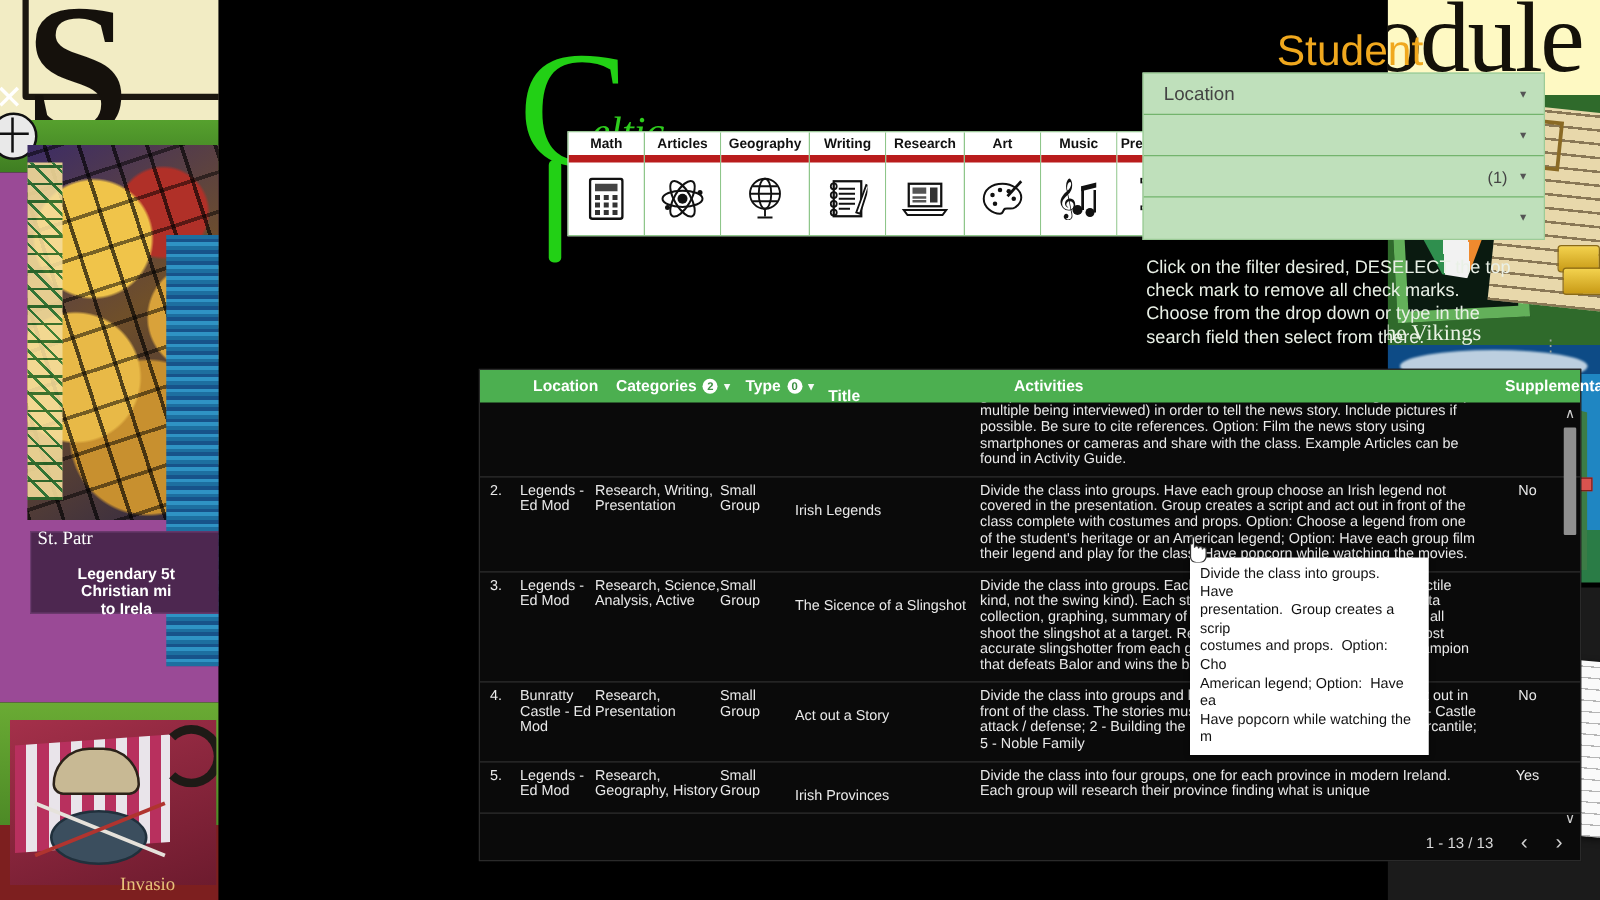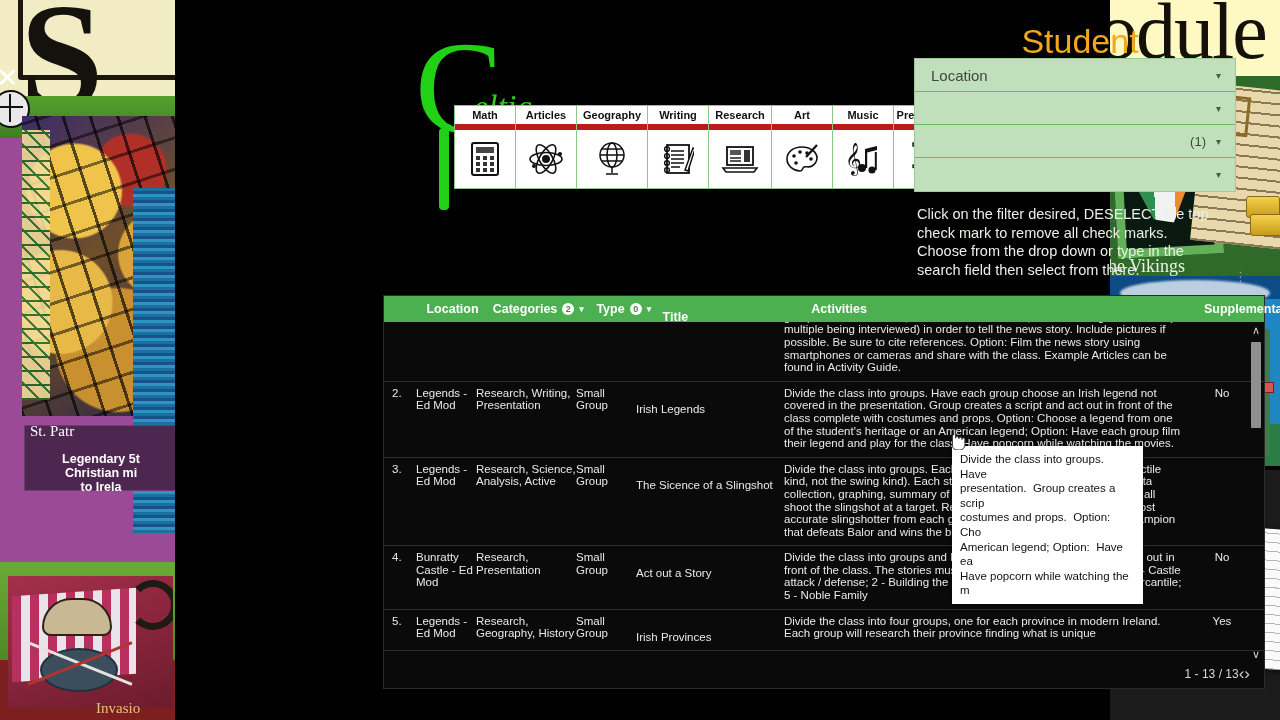--- a/index.html
+++ b/index.html
@@ -126,7 +126,7 @@
   .c-tit{width:148px;margin-top:16px;}
   .c-desc{width:400px;padding-right:8px;}
   .c-sup{width:60px;text-align:center;}
-  .tfoot{position:absolute;left:0;bottom:0;width:880px;height:28px;display:flex;align-items:center;justify-content:flex-end;color:#d8d8d8;font-size:12px;padding-right:14px;box-sizing:border-box;background:#0a0a0a;}
+  .tfoot{position:absolute;left:0;bottom:0;width:880px;height:28px;display:flex;align-items:center;justify-content:flex-end;color:#d8d8d8;font-size:12px;gap:22px;padding-right:14px;box-sizing:border-box;background:#0a0a0a;}
   .tfoot .nav{font-size:17px;color:#cfcfcf;}
 
   .vscroll{position:absolute;right:2px;top:28px;width:12px;height:338px;}

